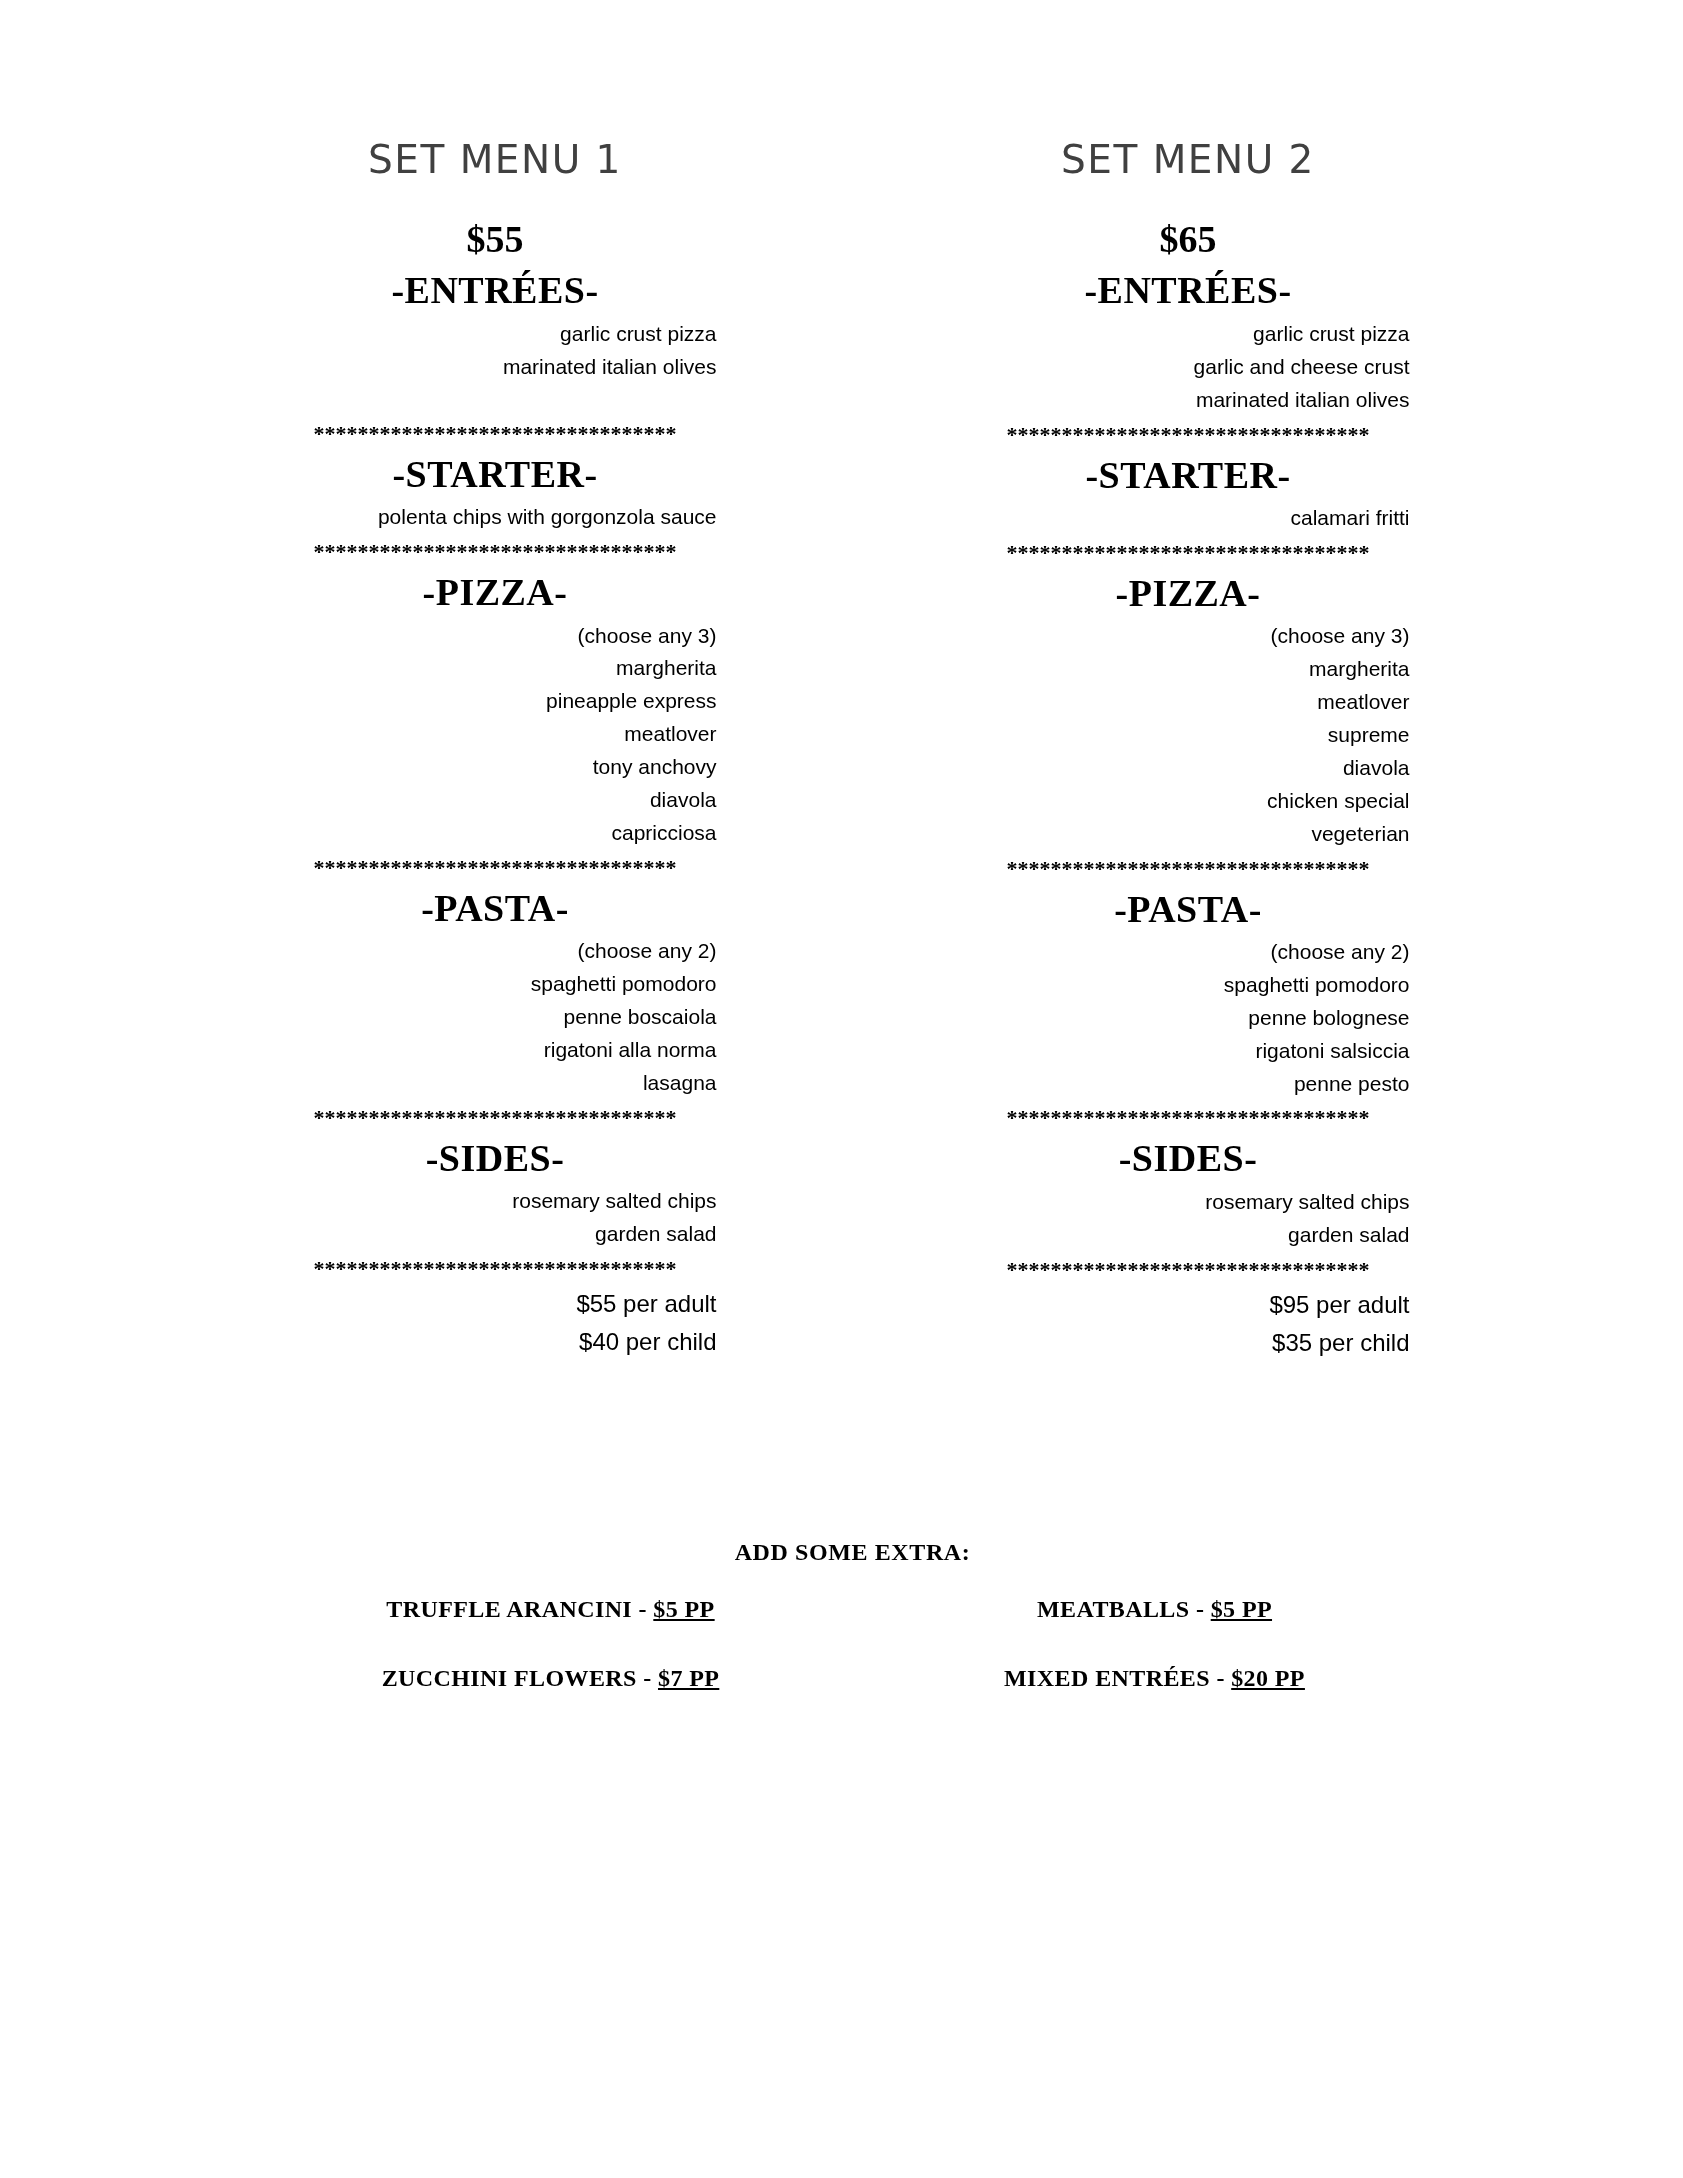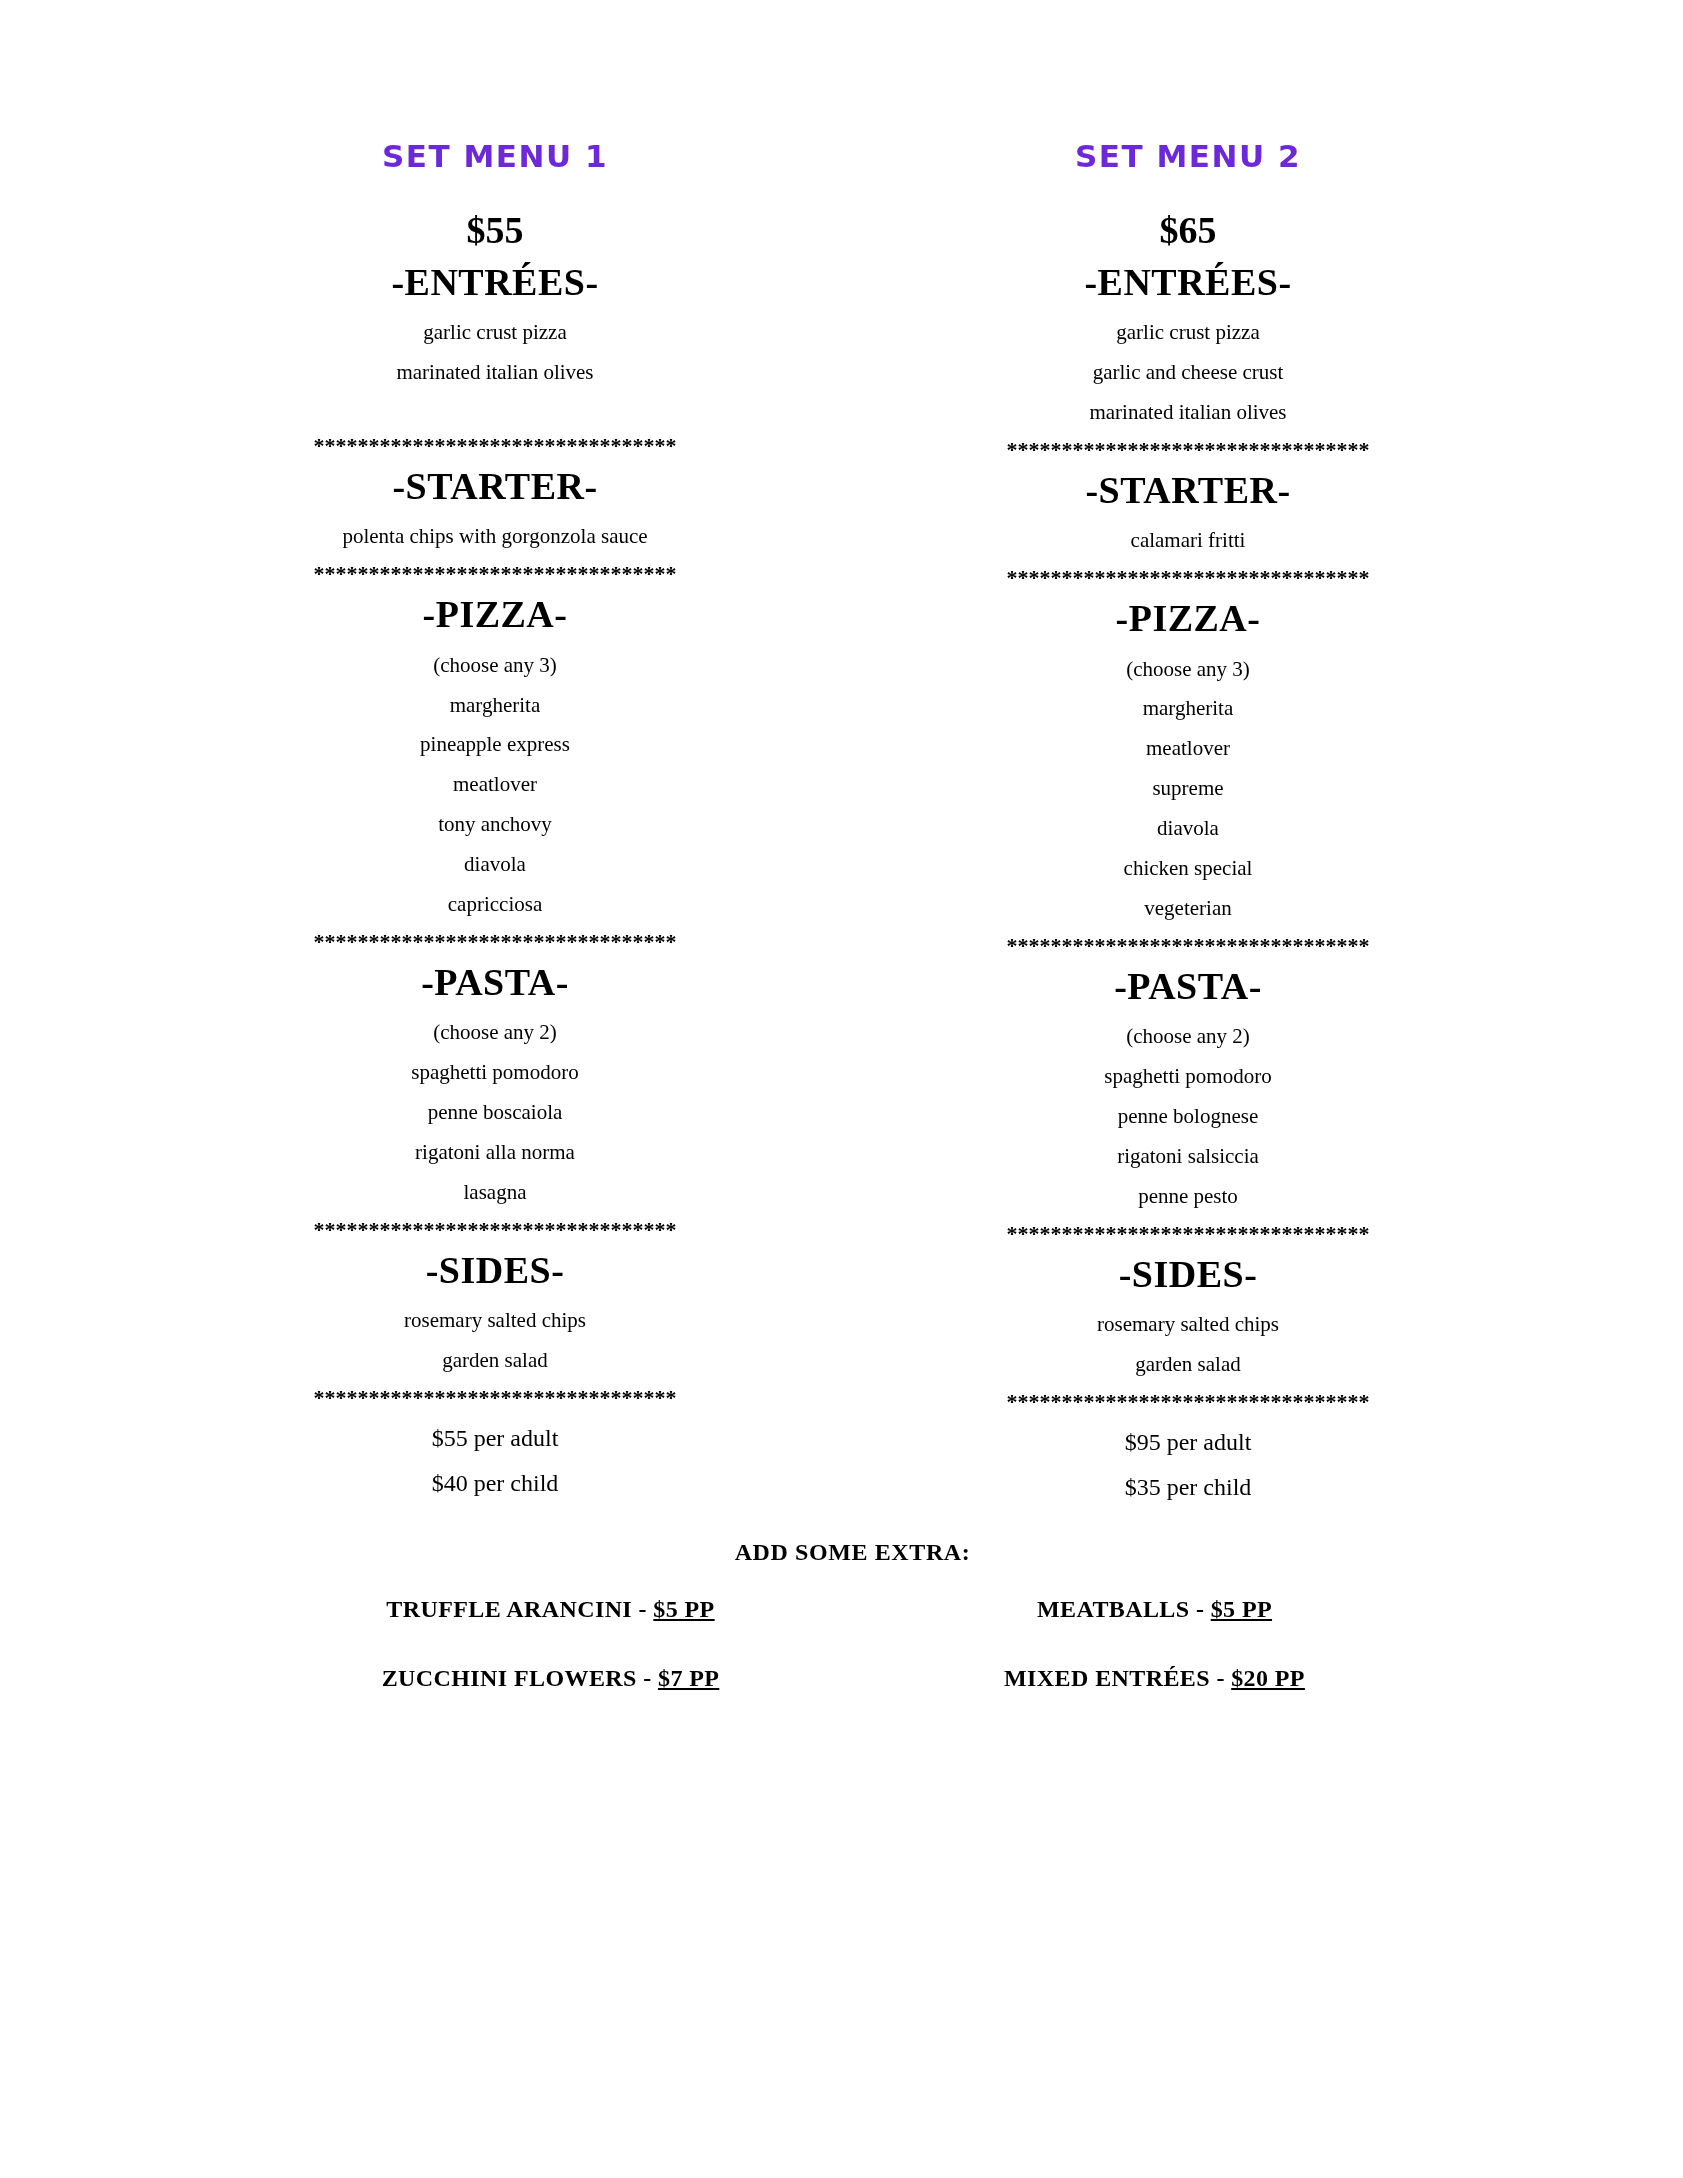--- a/index.html
+++ b/index.html
@@ -37,10 +37,10 @@
   }
   .menu-title {
     font-family: "DejaVu Sans", sans-serif;
-    font-weight: bold;
-    font-size: 31px;
+    font-weight: normal;
+    font-size: 39px;
     letter-spacing: 1.5px;
-    color: #6d28d9;
+    color: #404040;
     margin: 0 0 34px 0;
     line-height: 1.1;
   }

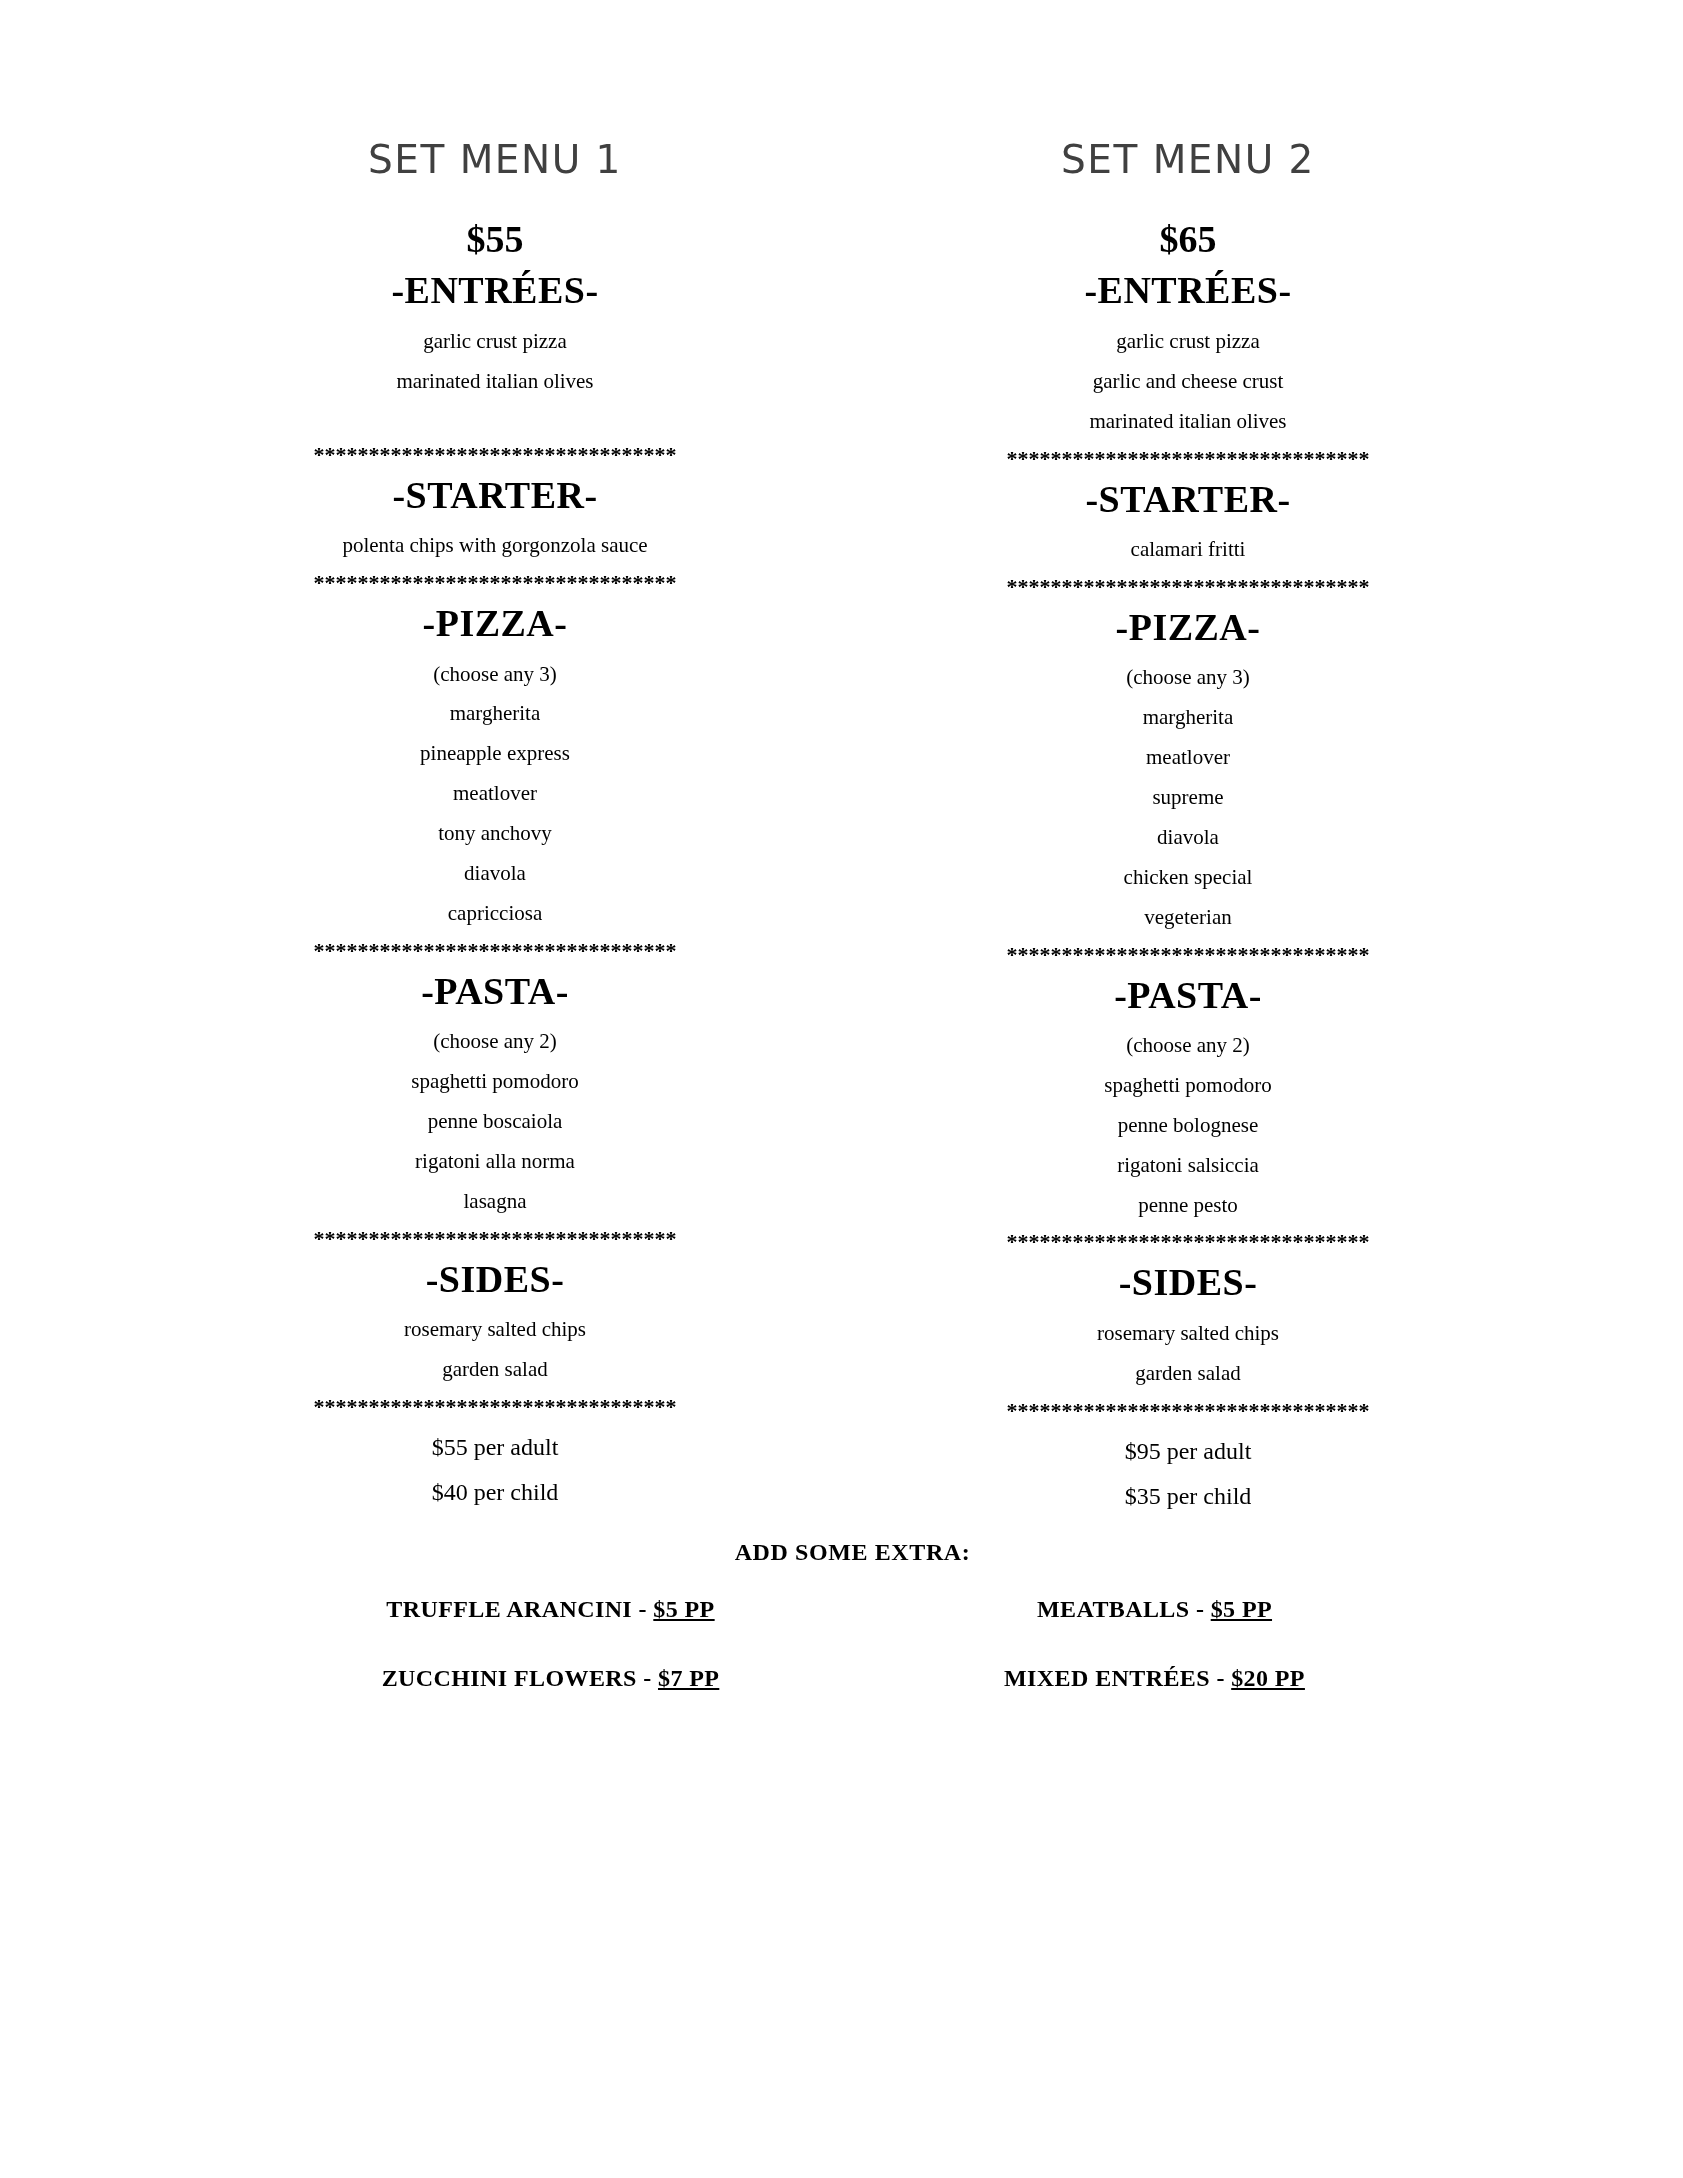--- a/index.html
+++ b/index.html
@@ -60,11 +60,12 @@
     line-height: 1.25;
   }
   .item {
-    font-family: Liberation Serif, serif;
+    font-family: Liberation Sans, sans-serif;
     font-size: 21px;
     line-height: 1.28;
-    margin: 13px;
+    margin: 6px;
     font-weight: 400;
+    text-align: right;
   }
   .divider {
     font-family: "Liberation Serif", serif;

